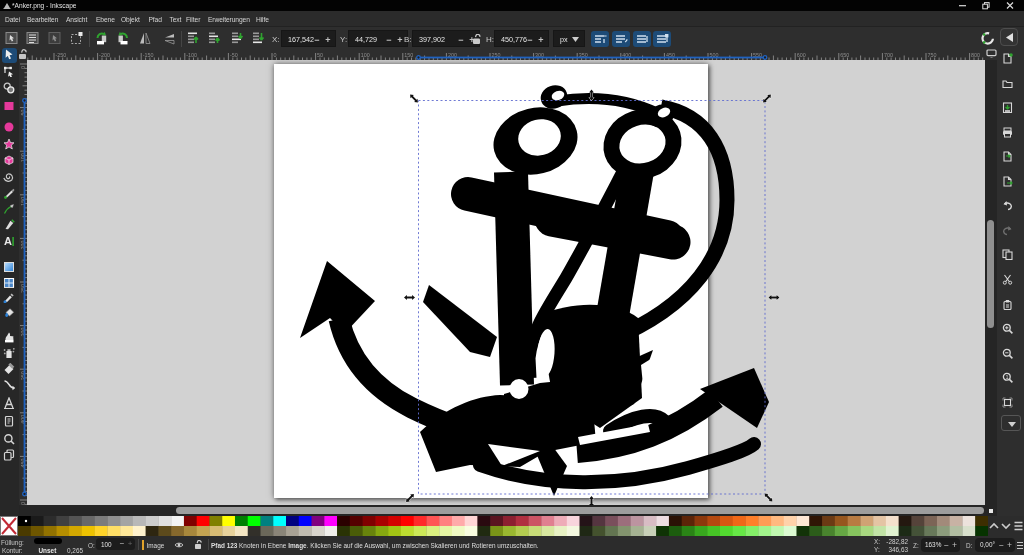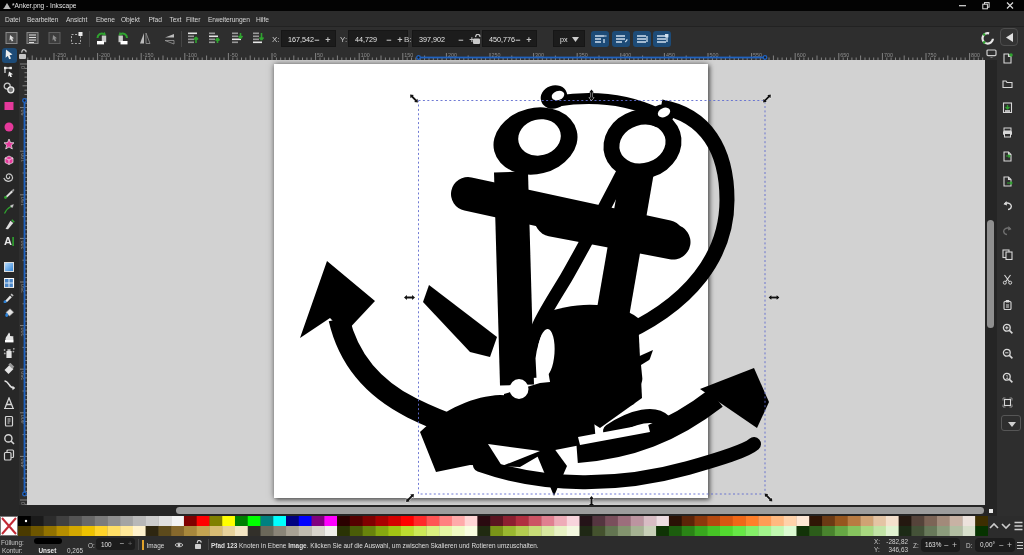--- a/index.html
+++ b/index.html
@@ -143,7 +143,7 @@
       <path d="M2.8 4.5 V3.2 a2 2 0 0 1 4 0" fill="none" stroke="#c9c9c9" stroke-width="1.3" transform="translate(1.1,-.8) rotate(15 4.8 2.8)"></path>
     </svg>
     <div class="lbl" style="left:486px">H:</div>
-    <div class="spin" style="left:482px;width:55px">
+    <div class="spin" style="left:494px;width:55px">
       <span class="val">450,776</span>
       <span class="mm" style="right:15.5px">−</span>
       <span class="mm" style="right:4.5px">+</span>

